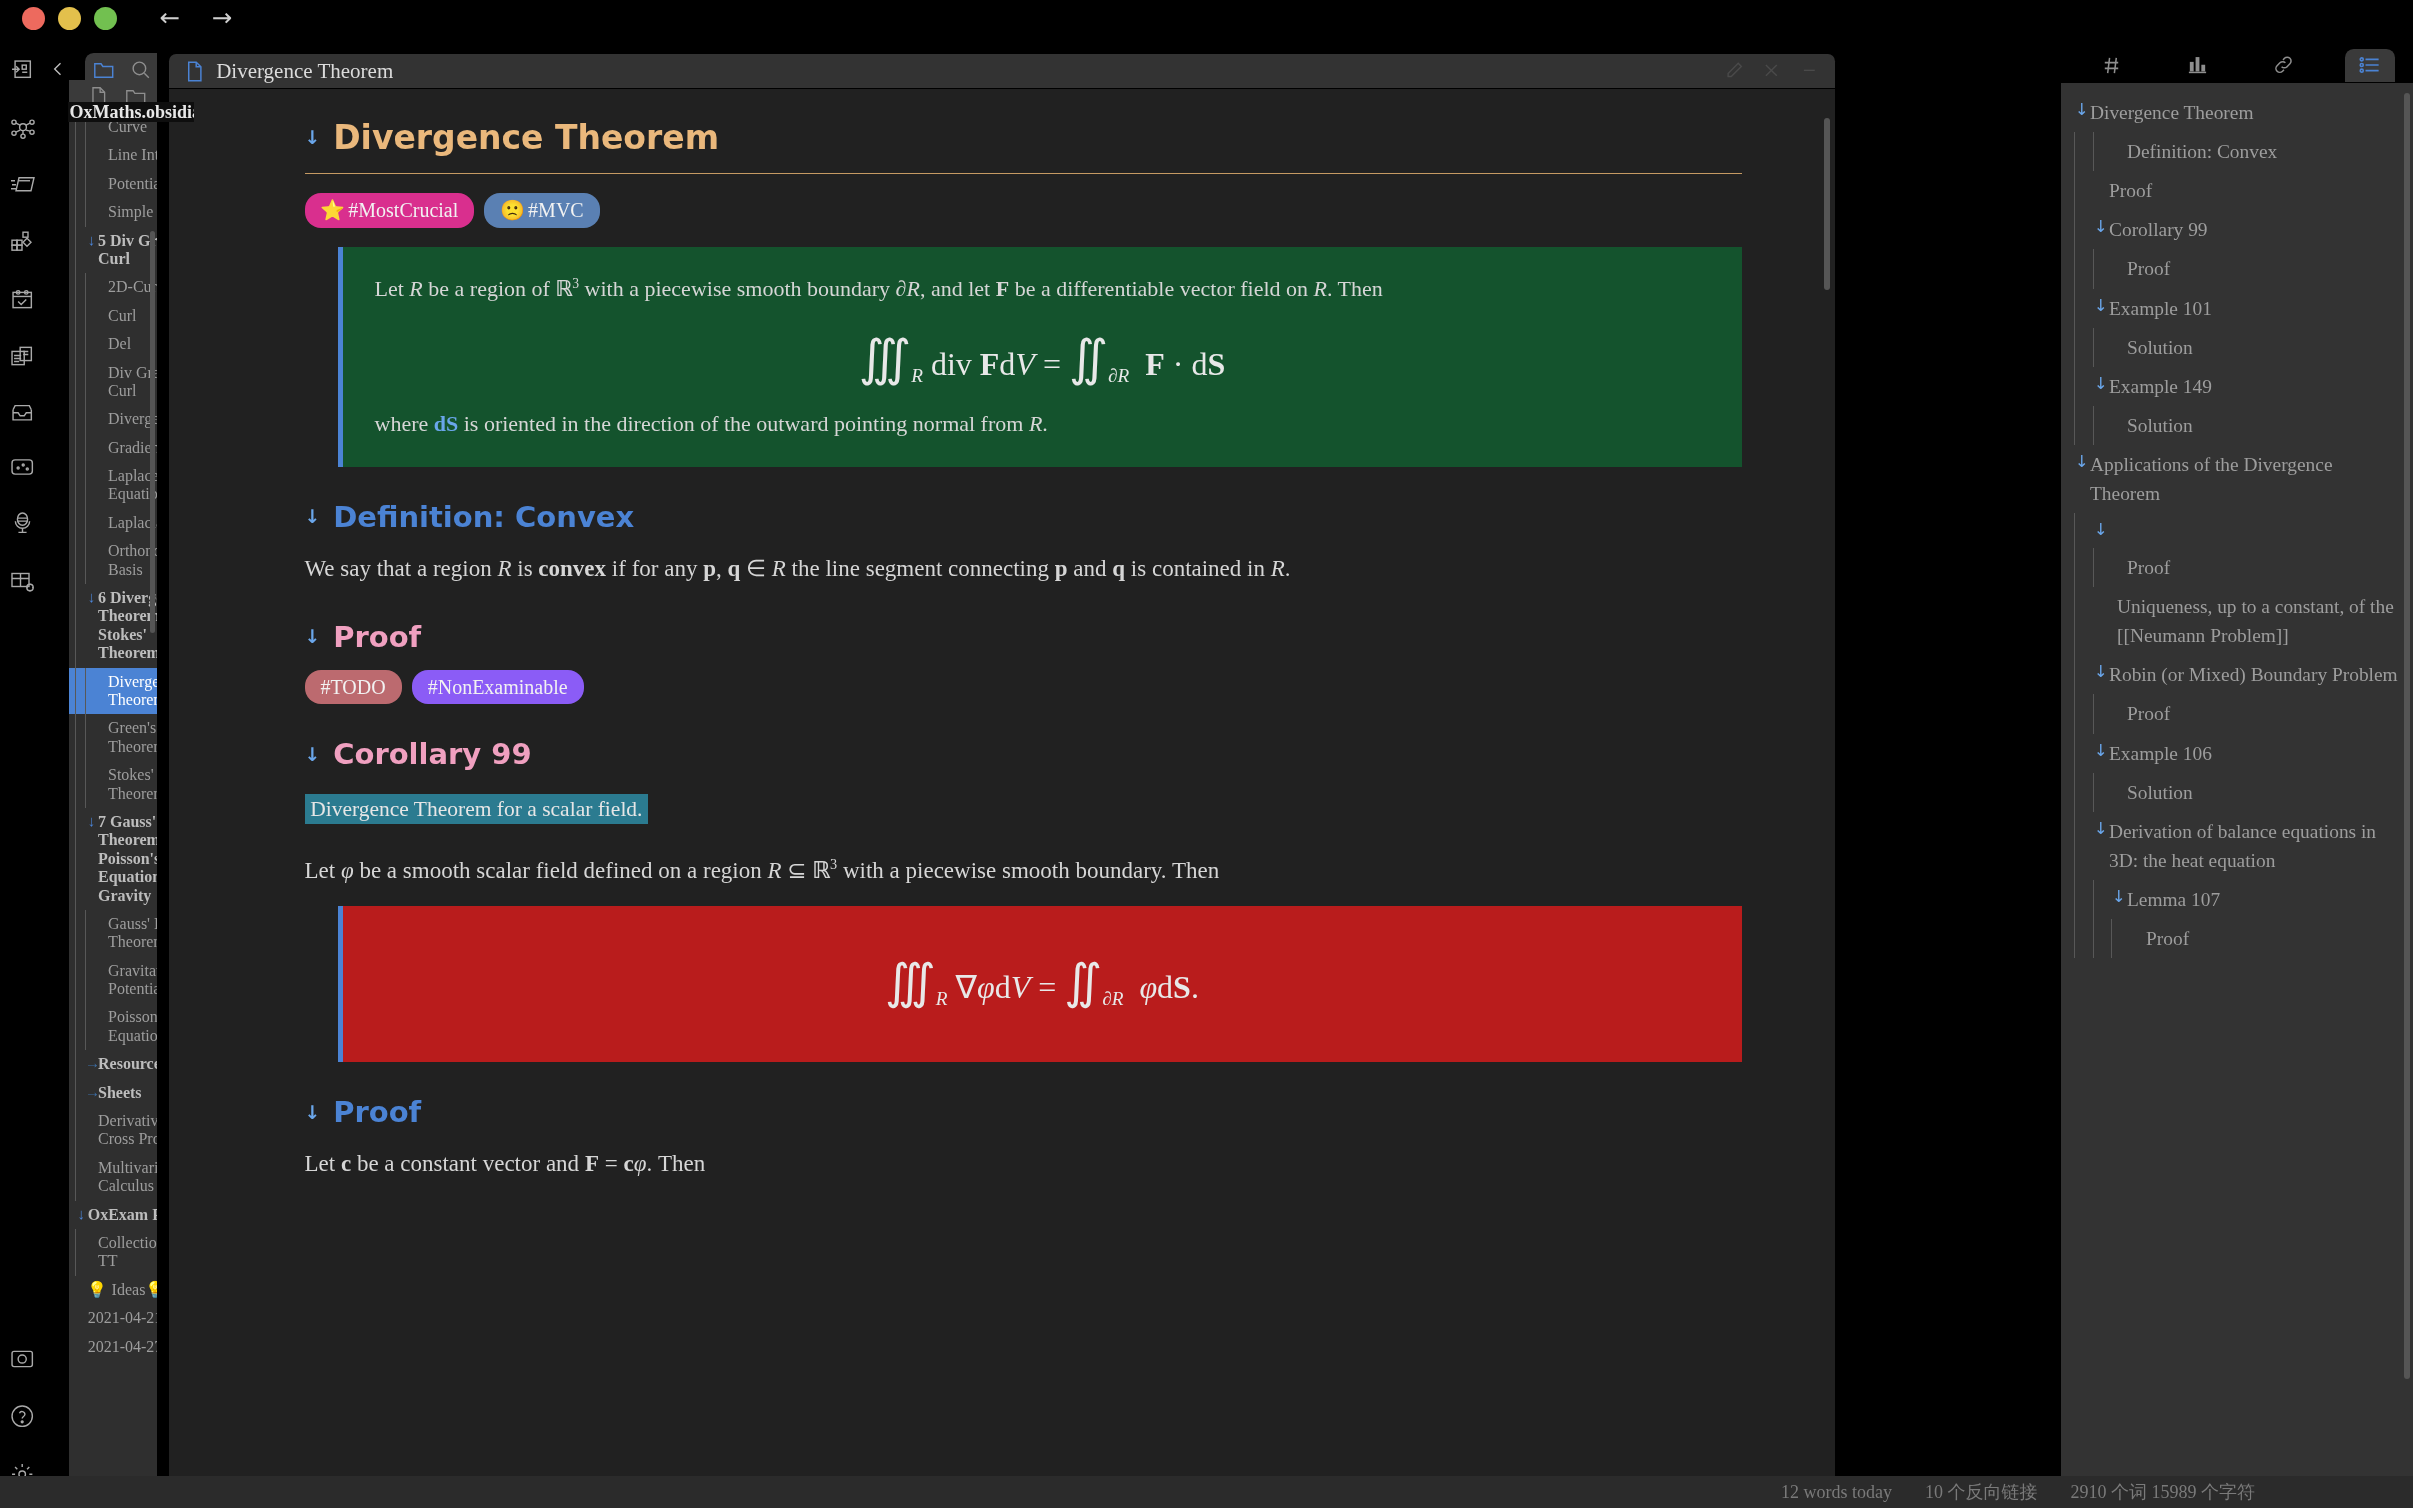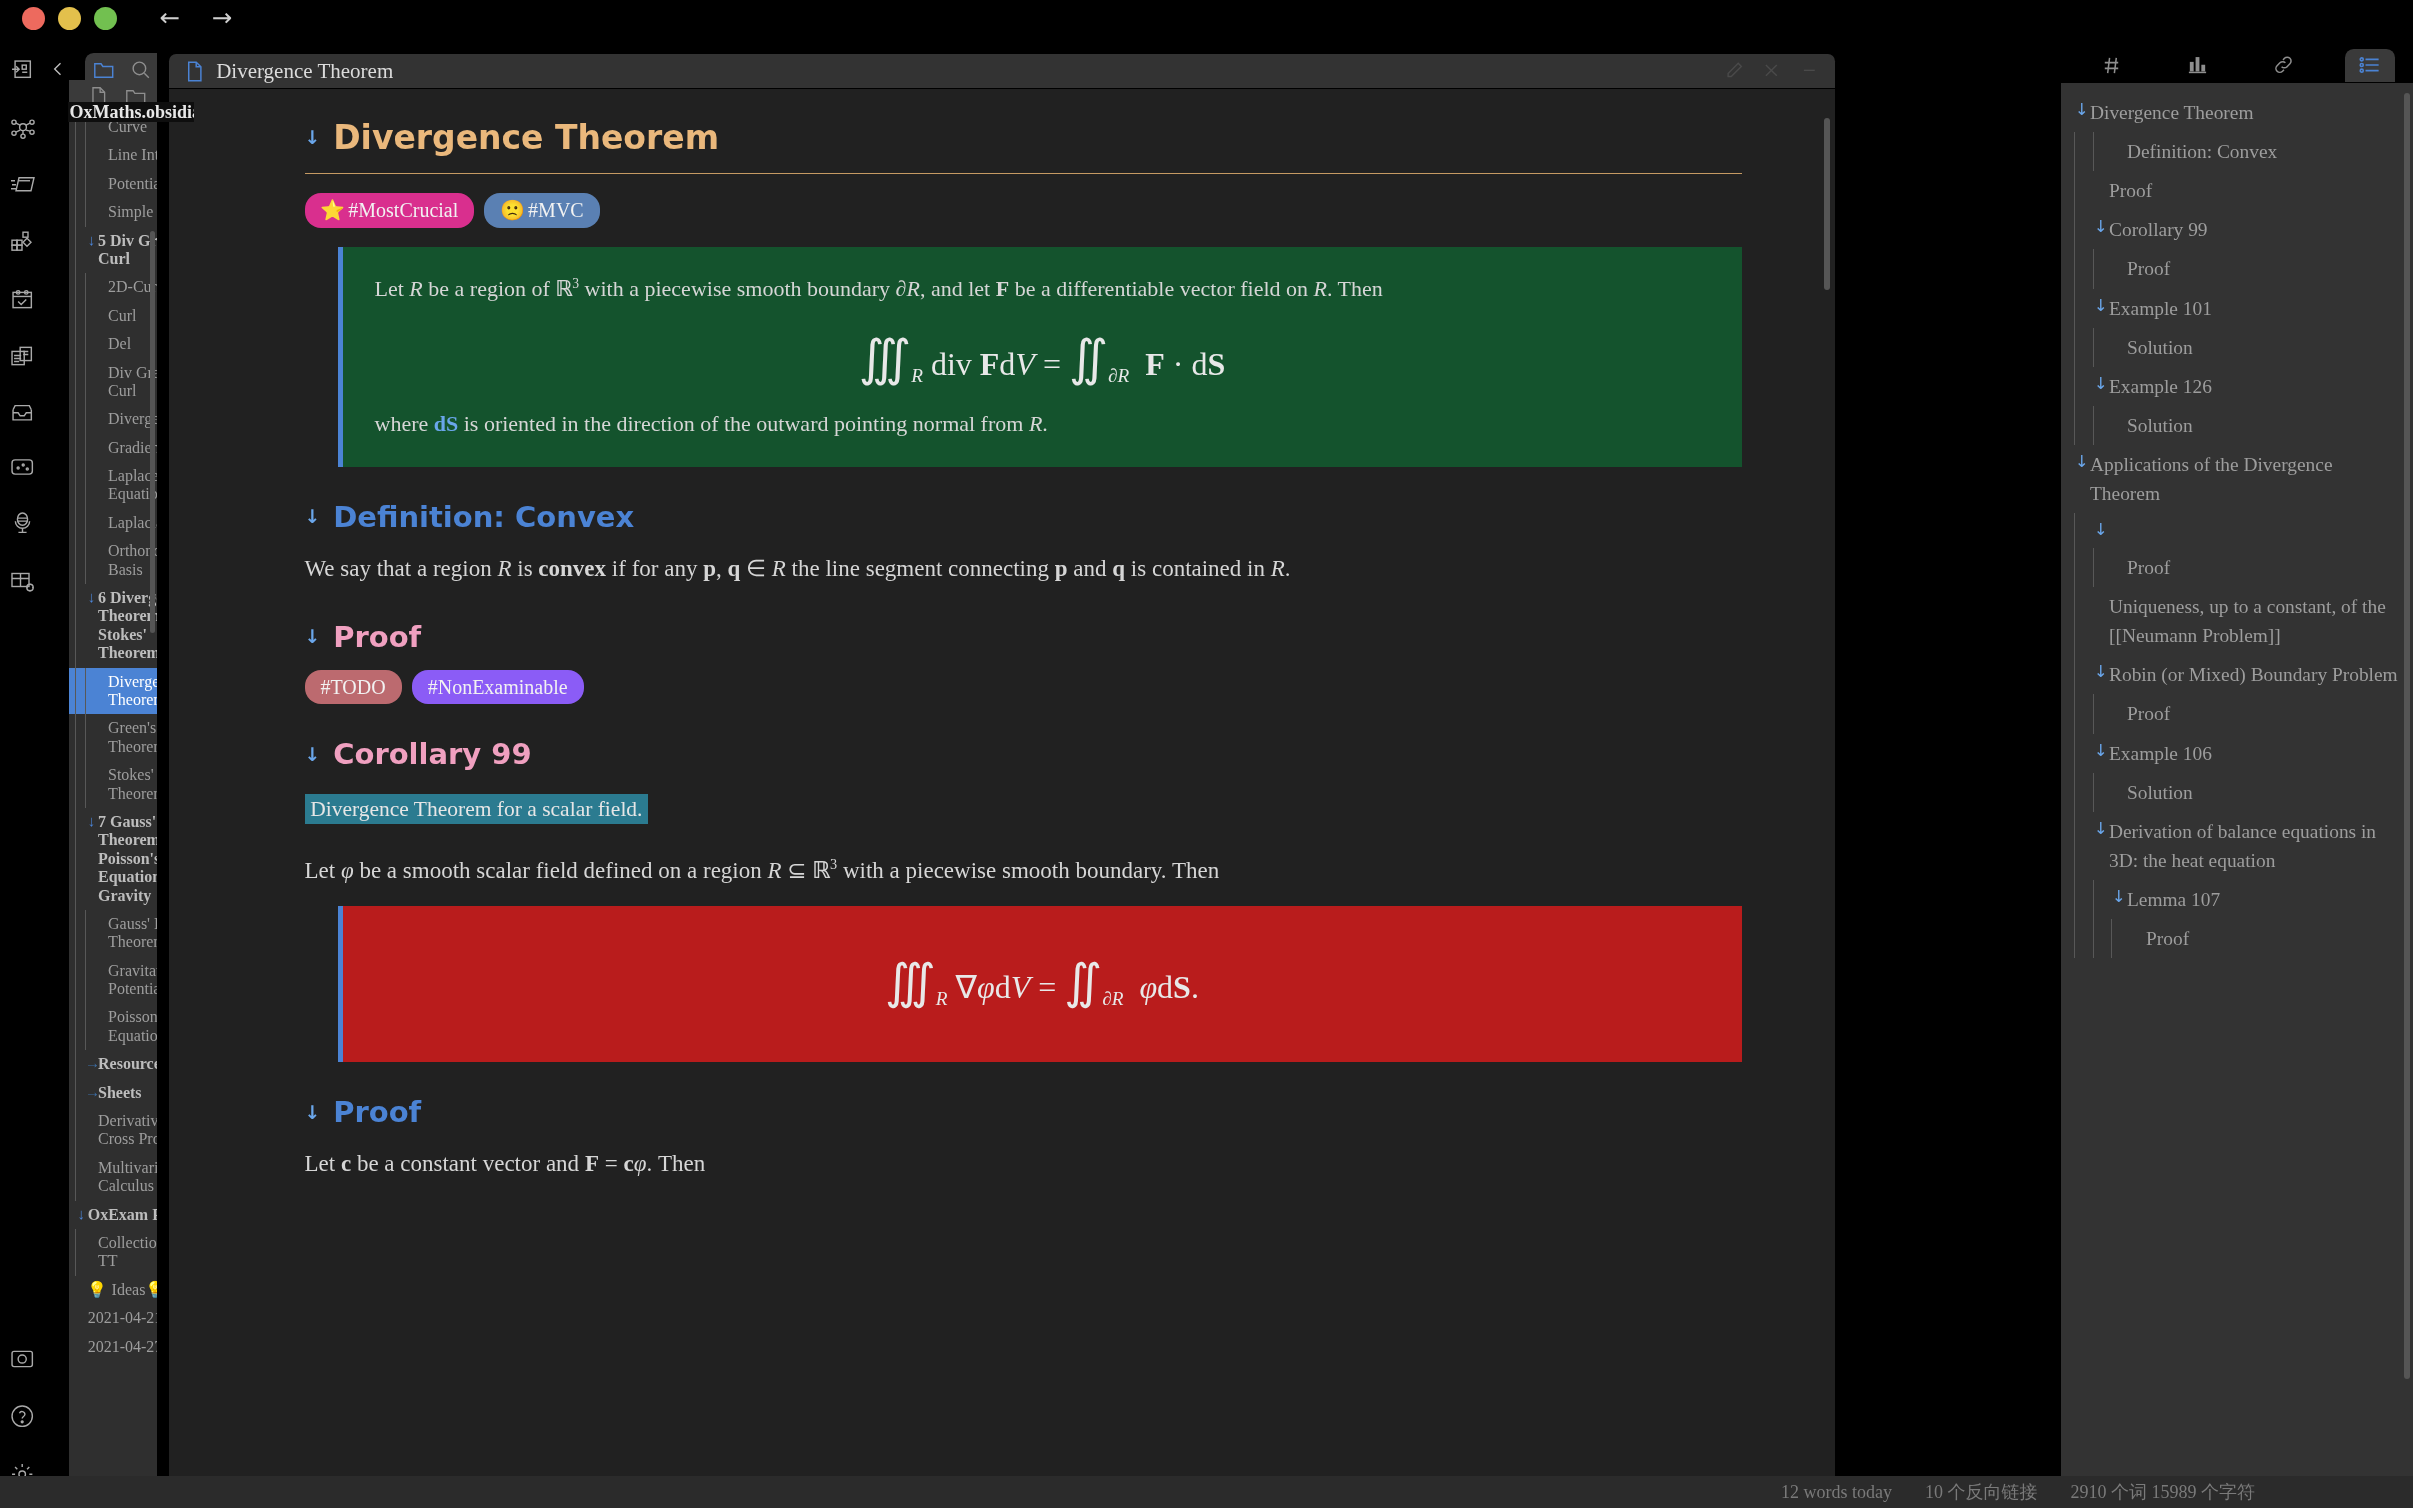--- a/index.html
+++ b/index.html
@@ -717,7 +717,7 @@
         <div class="olrow" style="padding-left: 32px;">
           <div class="indent-line" style="left: 13px;"></div>
           <span class="ol-arrow">↓</span>
-          <span class="oltext">Example 126</span>
+          <span class="oltext">Example 149</span>
         </div>
         <div class="olrow" style="padding-left: 50px;">
           <div class="indent-line" style="left: 13px;"></div>

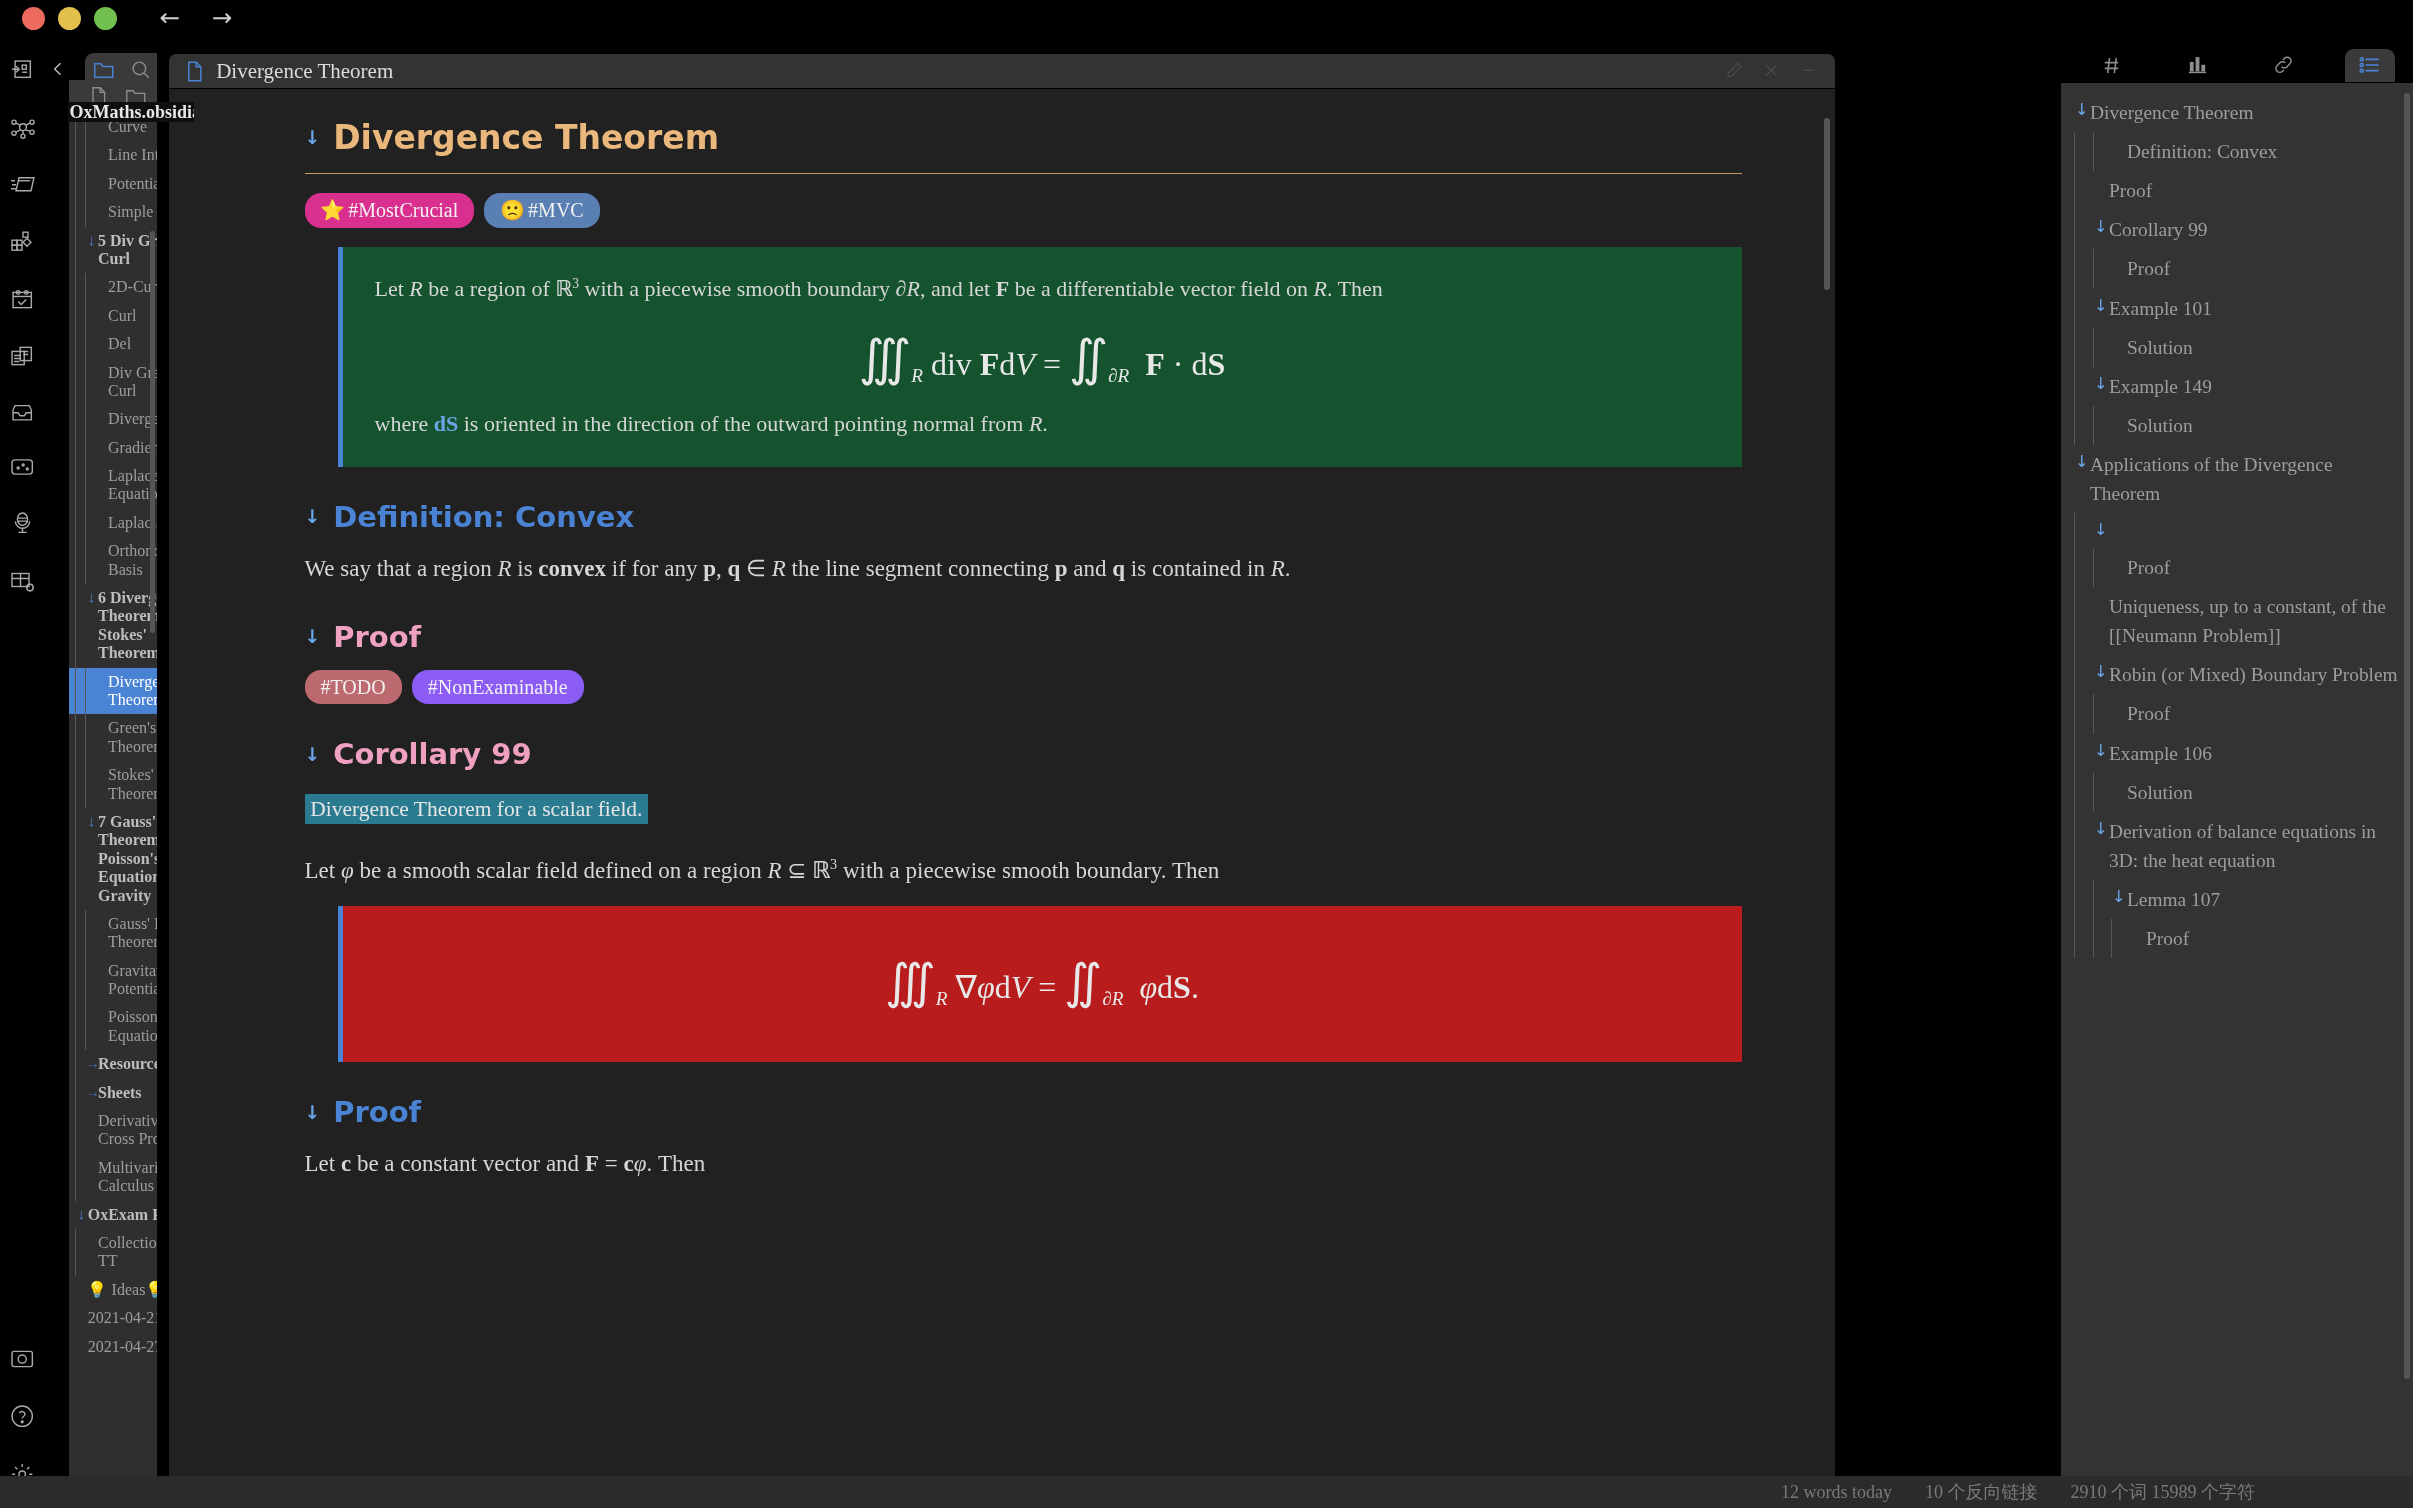--- a/index.html
+++ b/index.html
@@ -739,7 +739,7 @@
           <span class="ol-spacer"></span>
           <span class="oltext">Proof</span>
         </div>
-        <div class="olrow" style="padding-left: 32px;">
+        <div class="olrow" style="padding-left: 40px;">
           <div class="indent-line" style="left: 13px;"></div>
           <span class="ol-spacer"></span>
           <span class="oltext">Uniqueness, up to a constant, of the [[Neumann Problem]]</span>

